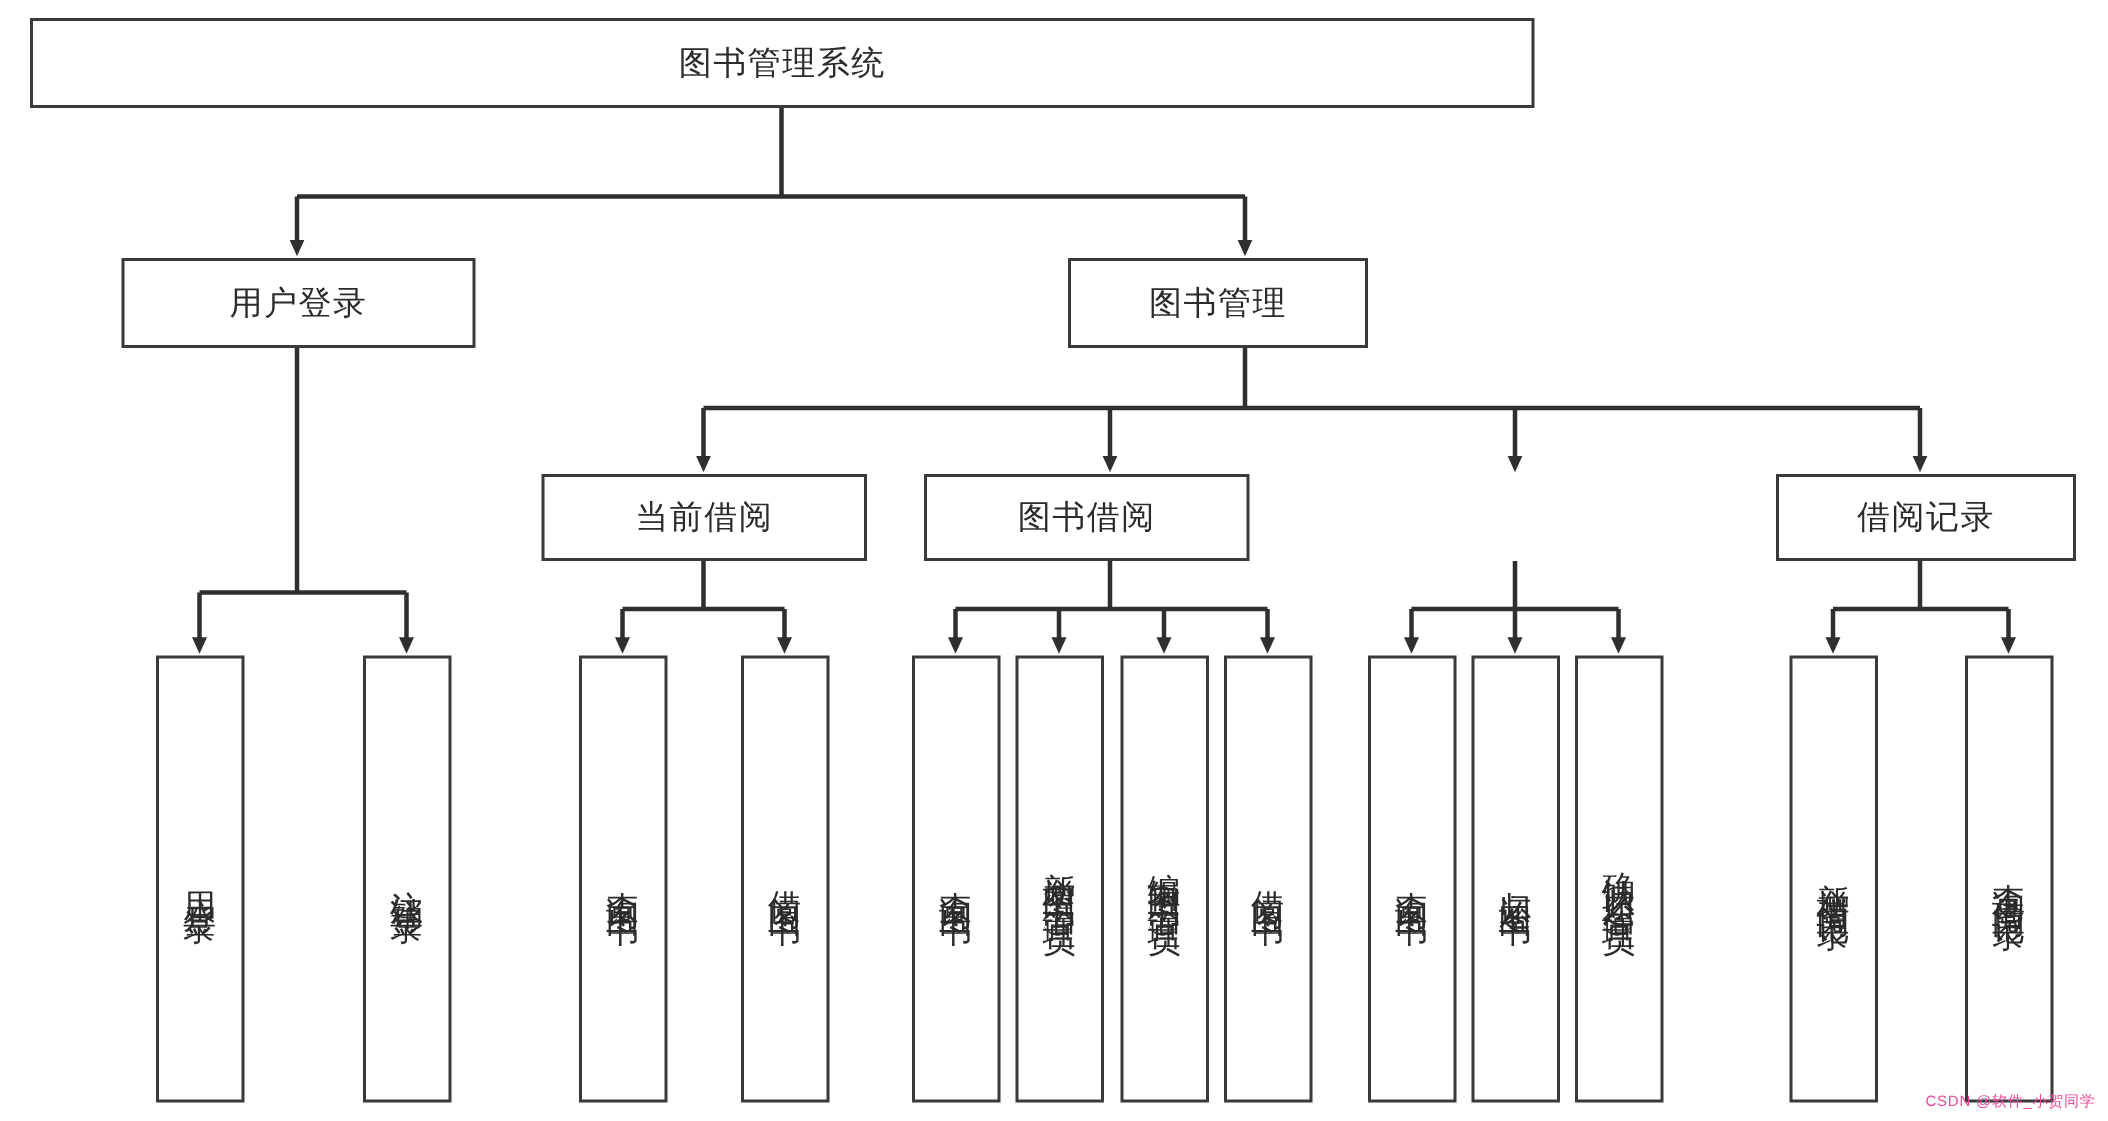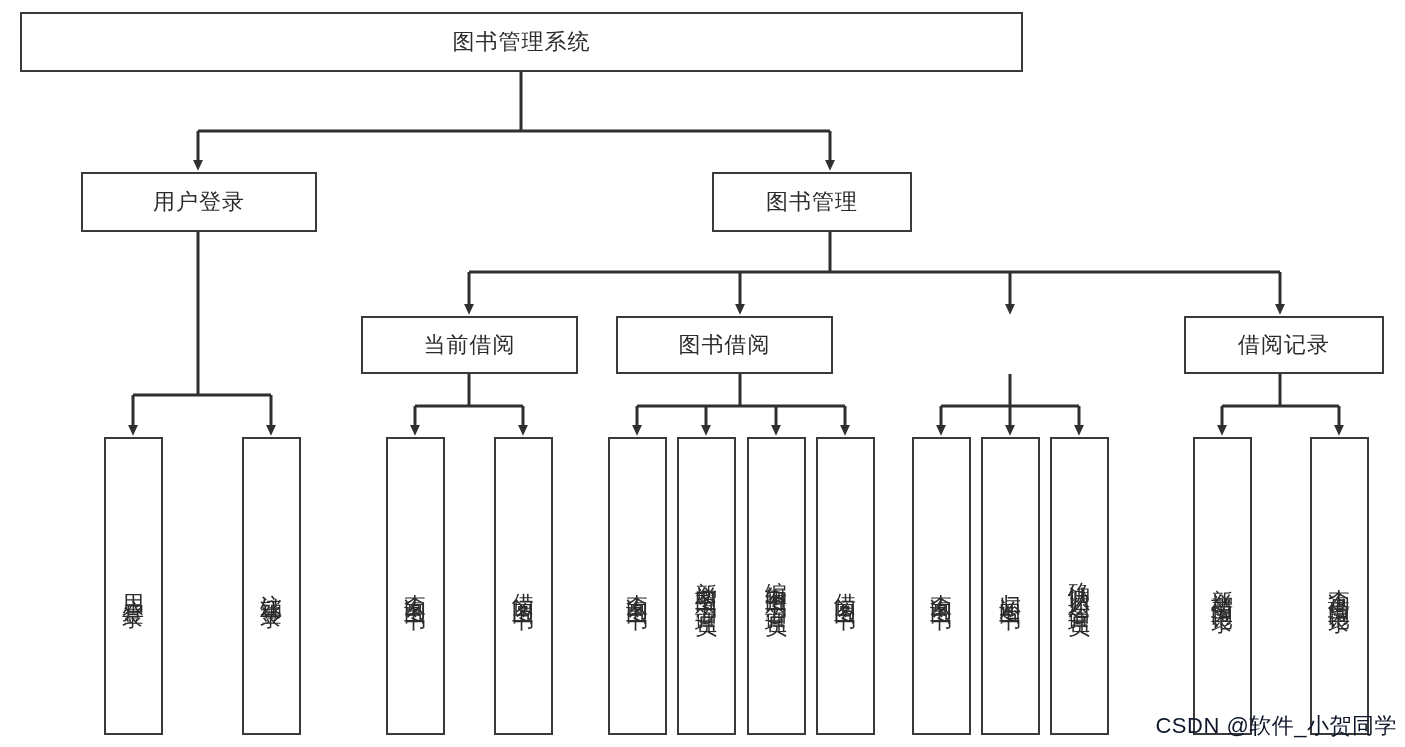--- a/index.html
+++ b/index.html
@@ -11,7 +11,7 @@
   .node.h{font-size:22px;letter-spacing:1px;}
   .node.v{writing-mode:vertical-rl;text-orientation:upright;font-size:22px;
           letter-spacing:5px;line-height:1.05;padding:8px 0;}
-  .watermark{position:absolute;right:8px;bottom:6px;font-size:22px;color:#0f172a;
+  .watermark{position:absolute;right:8px;bottom:6px;font-size:10px;color:#ec4899;
              letter-spacing:.5px;white-space:nowrap;}
 </style>
 </head>

